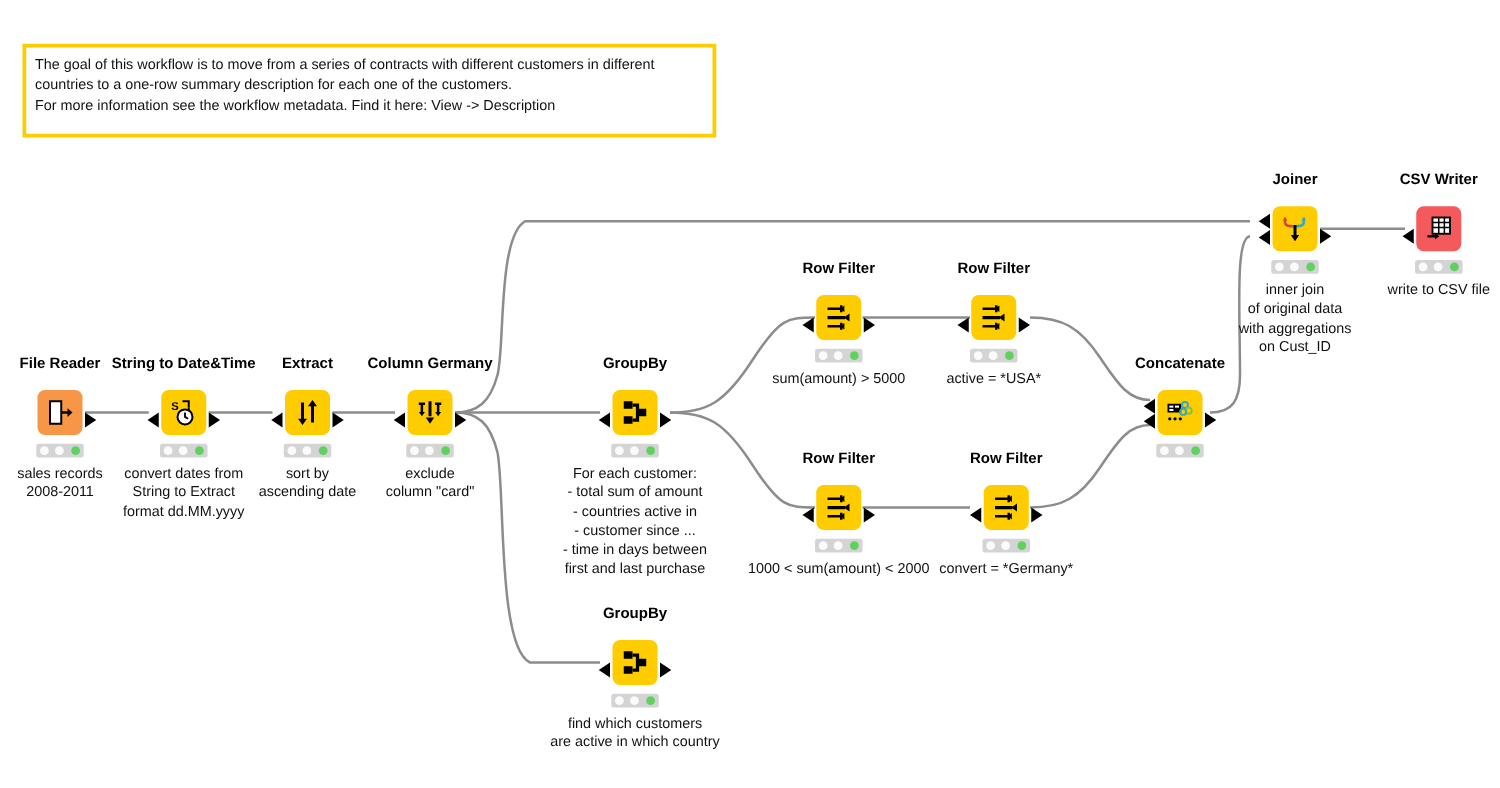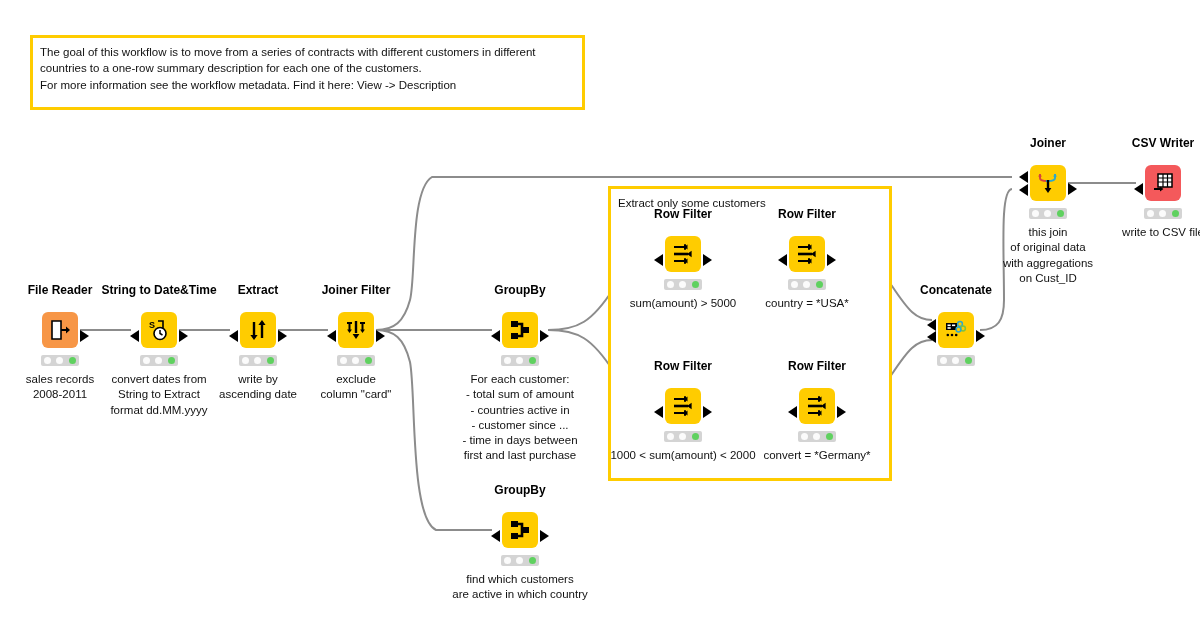--- a/index.html
+++ b/index.html
@@ -8,7 +8,7 @@
     font-family:"Liberation Sans",sans-serif;
     position:relative;overflow:hidden;
   }
-  #canvas{position:absolute;inset:0;margin-left:12px;}
+  #canvas{position:absolute;inset:0;}
   svg.wires{position:absolute;left:0;top:0;width:1200px;height:630px;pointer-events:none;}
 
   

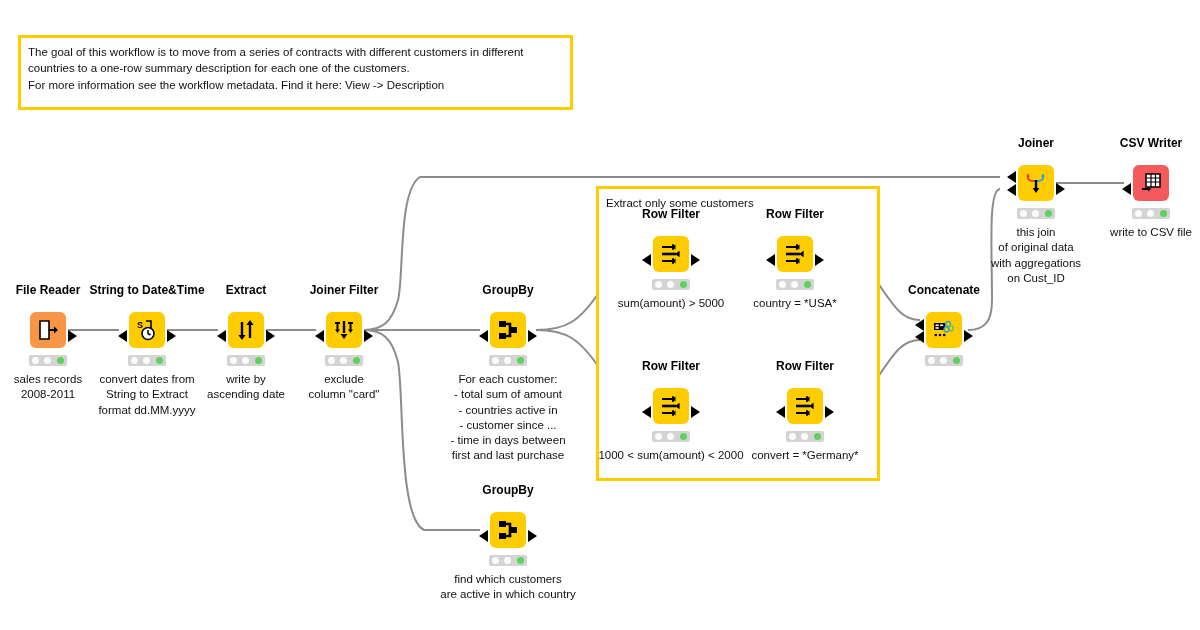--- a/index.html
+++ b/index.html
@@ -91,9 +91,6 @@
   </div>
 
 
-  <div class="annot" style="left:596px;top:186px;width:284px;height:295px;">
-    <div class="atext">Extract only some customers</div>
-  </div>
 
   <div class="node" style="left:48px;top:330px;">
     <div class="ntitle">File Reader</div>

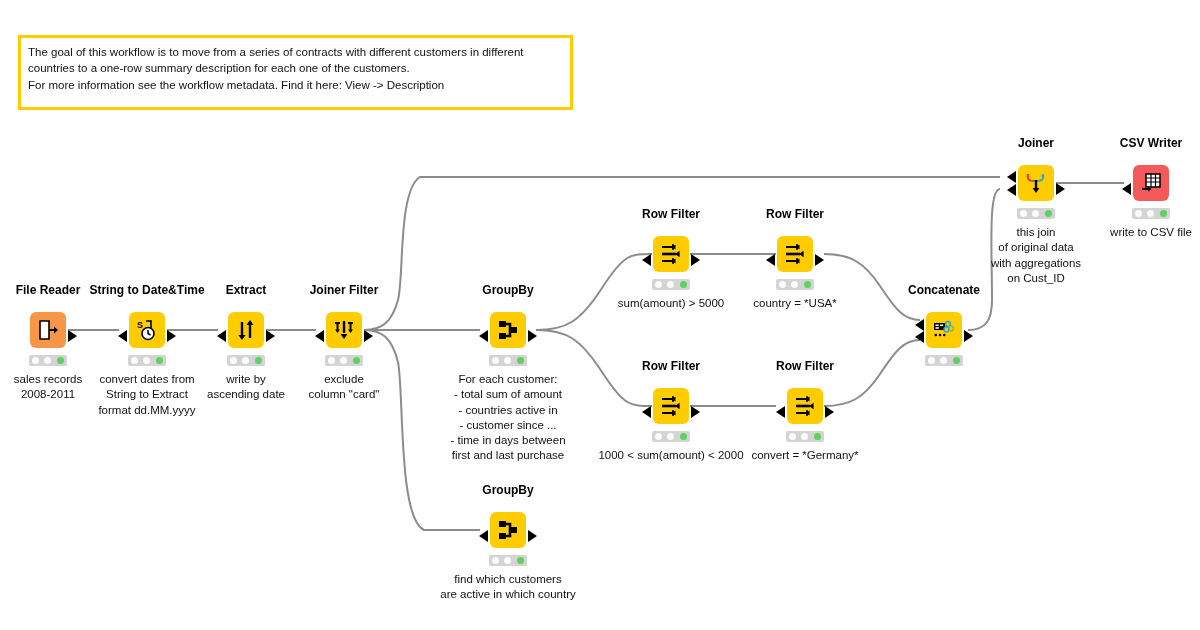--- a/index.html
+++ b/index.html
@@ -368,7 +368,7 @@
         <i></i>
         <i class="on"></i>
       </div>
-    <div class="ndesc">this join
+    <div class="ndesc">inner join
 of original data
 with aggregations
 on Cust_ID</div>

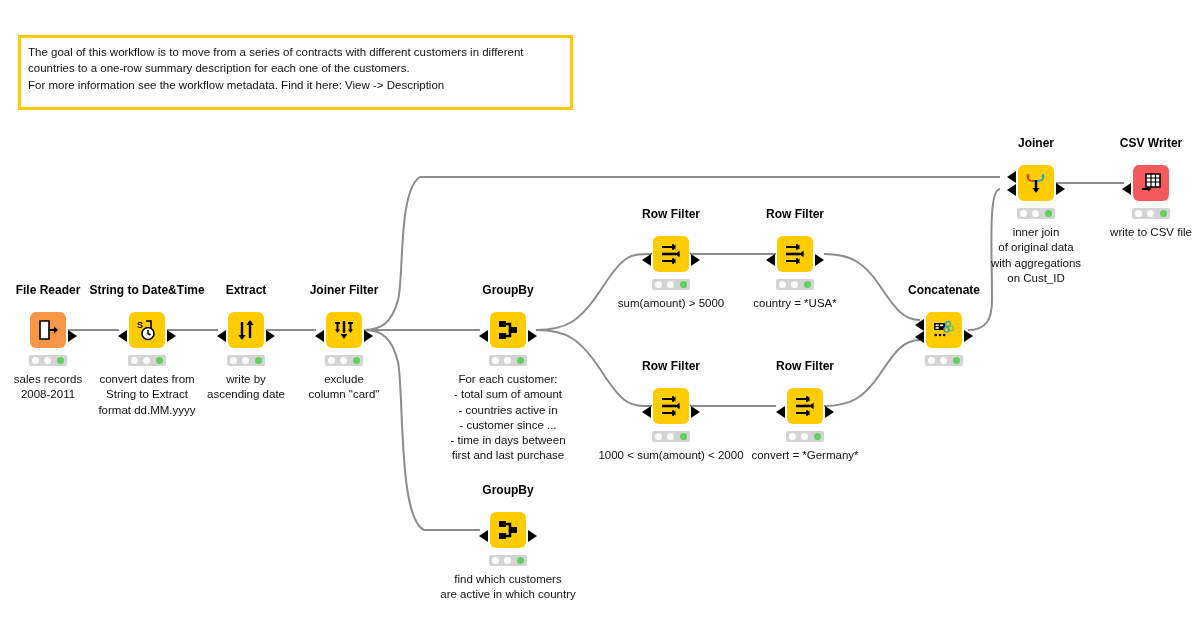--- a/index.html
+++ b/index.html
@@ -156,7 +156,7 @@
   </div>
 
   <div class="node" style="left:344px;top:330px;">
-    <div class="ntitle">Joiner Filter</div>
+    <div class="ntitle">Column Germany</div>
     <div class="nbox">
       <svg class="sv" width="24" height="24" viewBox="0 0 24 24">
         <path d="M3 5 h5 M16 5 h5" stroke="#000" stroke-width="2"></path>

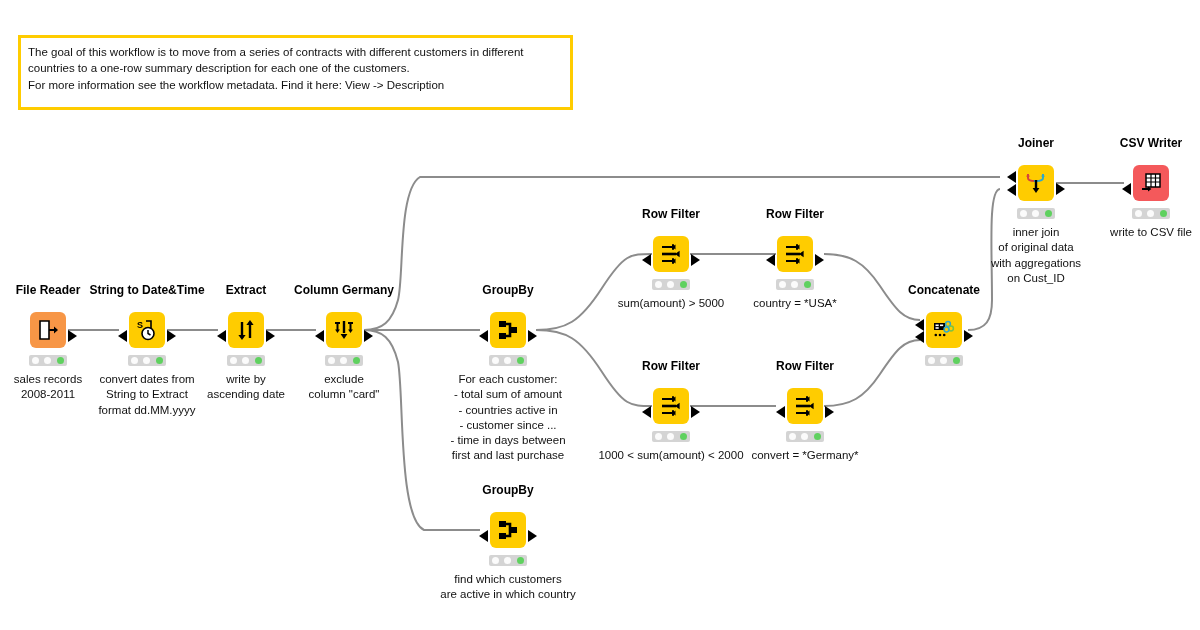--- a/index.html
+++ b/index.html
@@ -270,7 +270,7 @@
         <i></i>
         <i class="on"></i>
       </div>
-    <div class="ndesc">country = *USA*</div>
+    <div class="ndesc">active = *USA*</div>
   </div>
 
   <div class="node" style="left:671px;top:406px;">

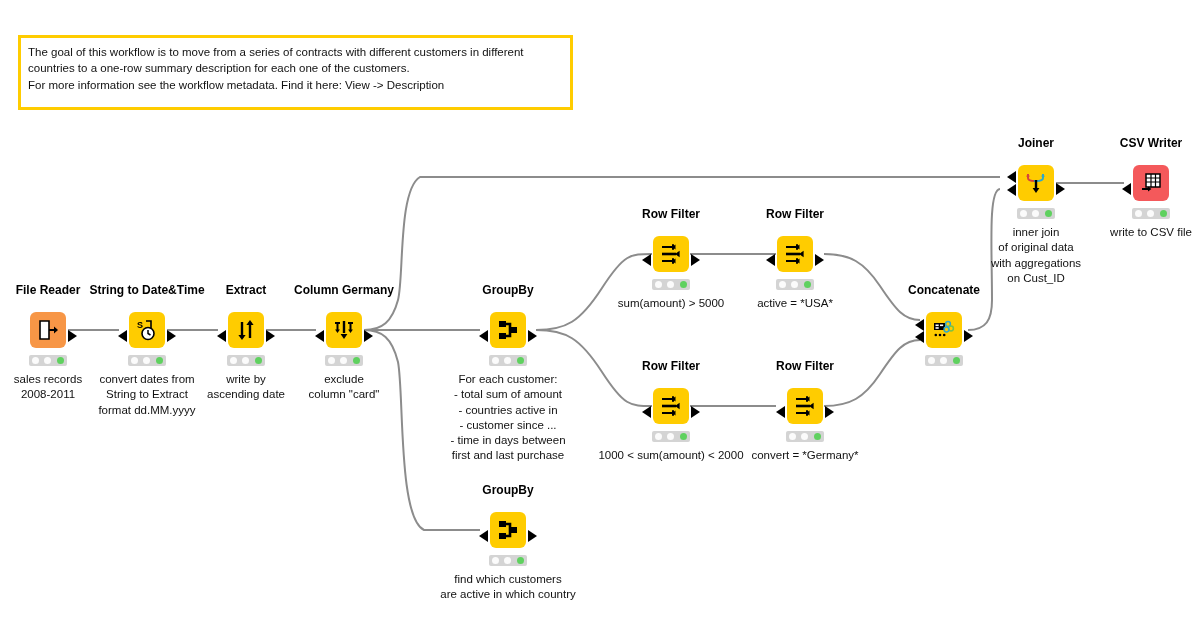--- a/index.html
+++ b/index.html
@@ -151,7 +151,7 @@
         <i></i>
         <i class="on"></i>
       </div>
-    <div class="ndesc">write by
+    <div class="ndesc">sort by
 ascending date</div>
   </div>
 

